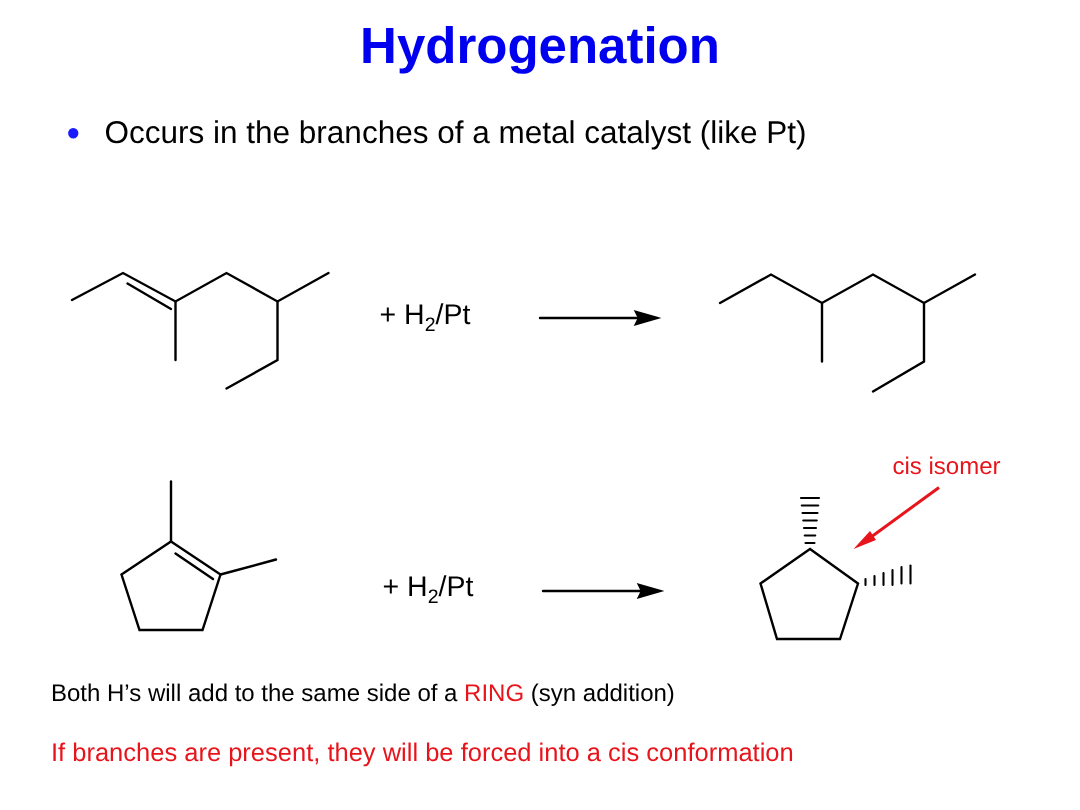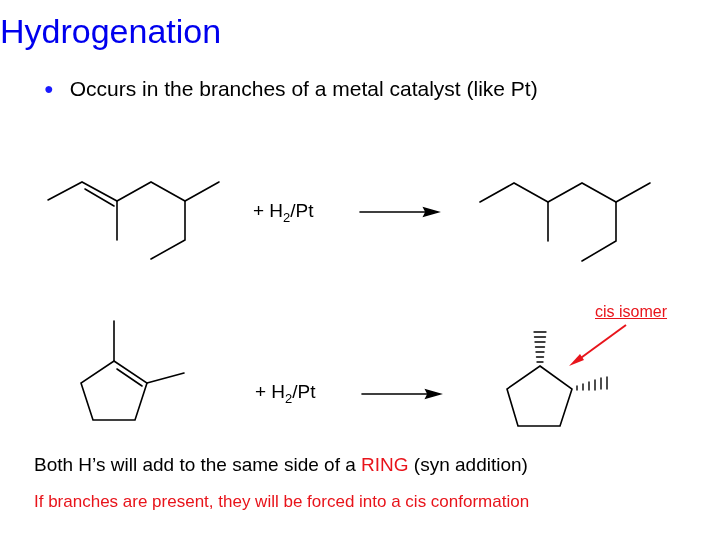--- a/index.html
+++ b/index.html
@@ -8,8 +8,8 @@
     font-family: "Liberation Sans", sans-serif; color: #000;
   }
   .title {
-    position: absolute; left: 0; top: 12px; width: 720px; text-align: left;
-    font-size: 34px; font-weight: normal; color: #0000ee;
+    position: absolute; left: 0; top: 12px; width: 720px; text-align: center;
+    font-size: 34px; font-weight: bold; color: #0000ee;
   }
   .bullet-row {
     position: absolute; left: 44px; top: 77px; font-size: 21px; display: flex; align-items: center;

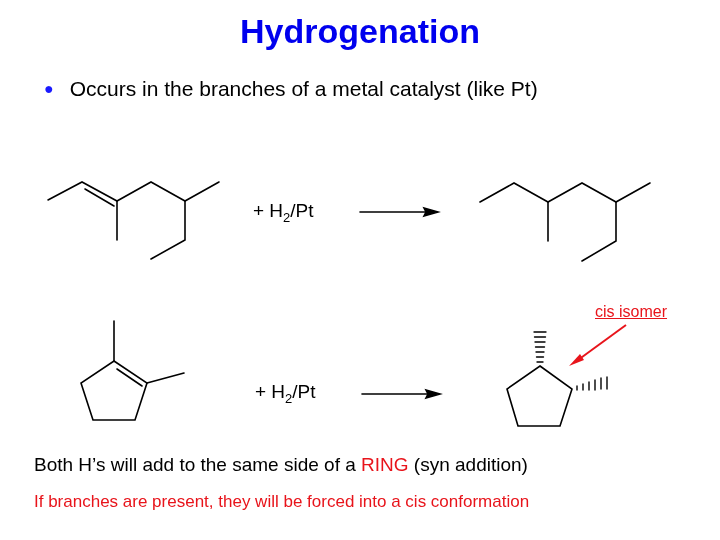--- a/index.html
+++ b/index.html
@@ -20,7 +20,7 @@
   }
   .reagent sub { font-size: 13px; }
   .note-red {
-    position: absolute; color: #e8141b; font-size: 16px; text-decoration: underline;
+    position: absolute; color: #e8141b; font-size: 16px;
   }
   .line1 { position: absolute; left: 34px; top: 454px; font-size: 19px; }
   .line2 { position: absolute; left: 34px; top: 492px; font-size: 17px; color: #e8141b; }

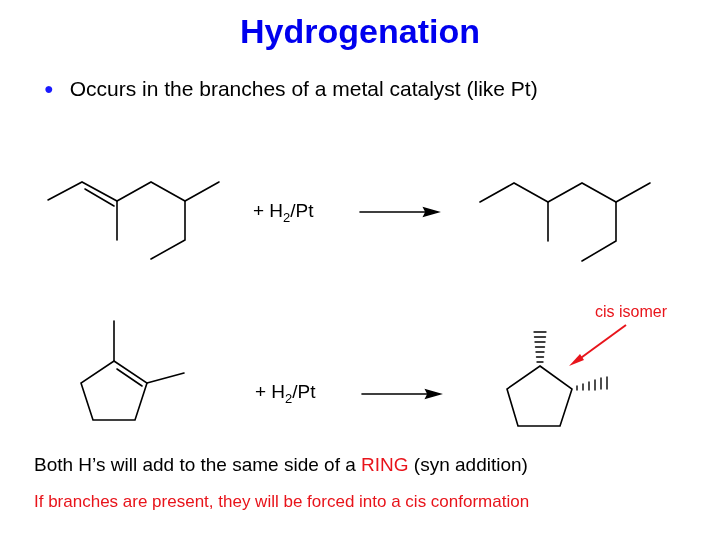--- a/index.html
+++ b/index.html
@@ -22,7 +22,7 @@
   .note-red {
     position: absolute; color: #e8141b; font-size: 16px;
   }
-  .line1 { position: absolute; left: 34px; top: 454px; font-size: 19px; }
+  .line1 { position: absolute; left: 34px; top: 454px; font-size: 16px; }
   .line2 { position: absolute; left: 34px; top: 492px; font-size: 17px; color: #e8141b; }
   .red { color: #e8141b; }
   svg { position: absolute; left: 0; top: 0; }

